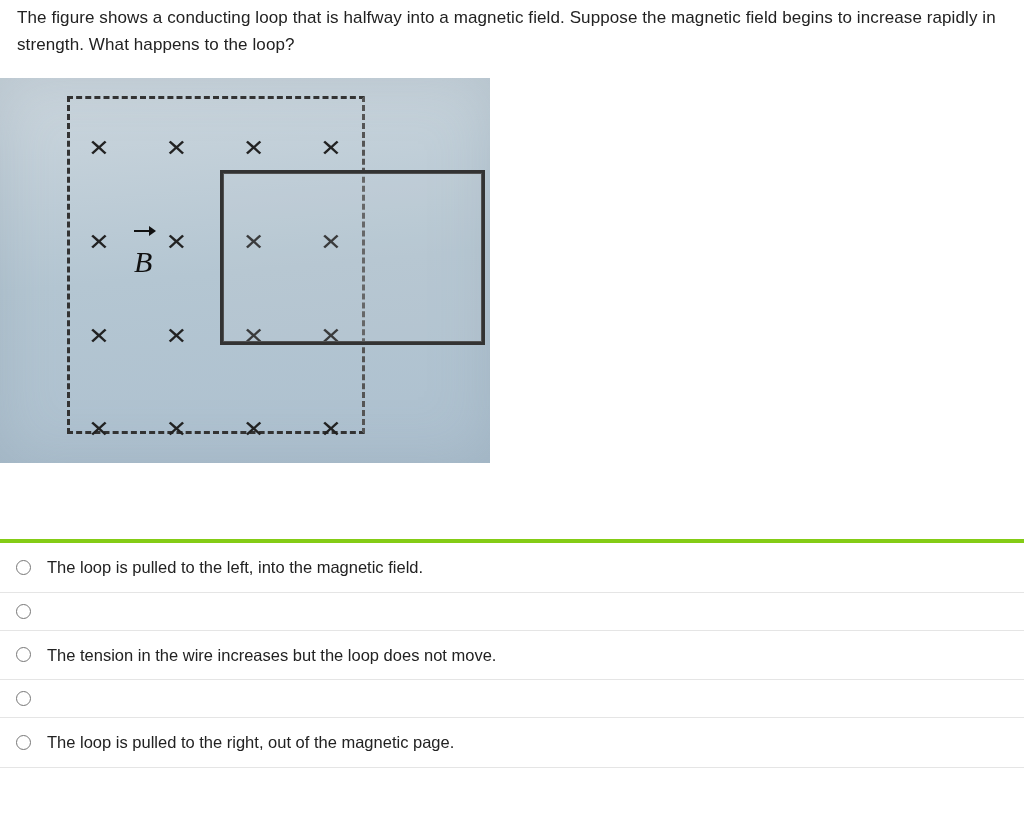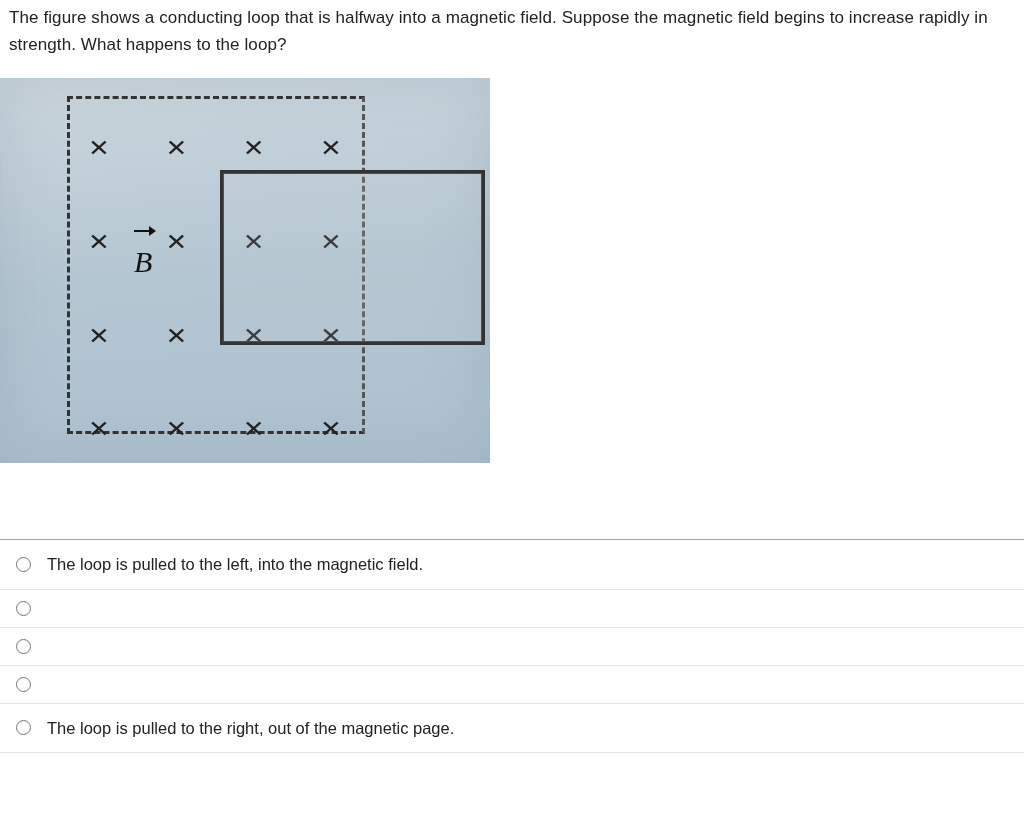--- a/index.html
+++ b/index.html
@@ -12,7 +12,7 @@
     width: 1024px;
   }
   .question-text {
-    padding: 4px 0 20px 9px;
+    padding: 4px 0 20px 17px;
     font-weight: 400;
     color: #222;
     letter-spacing: 0.1px;

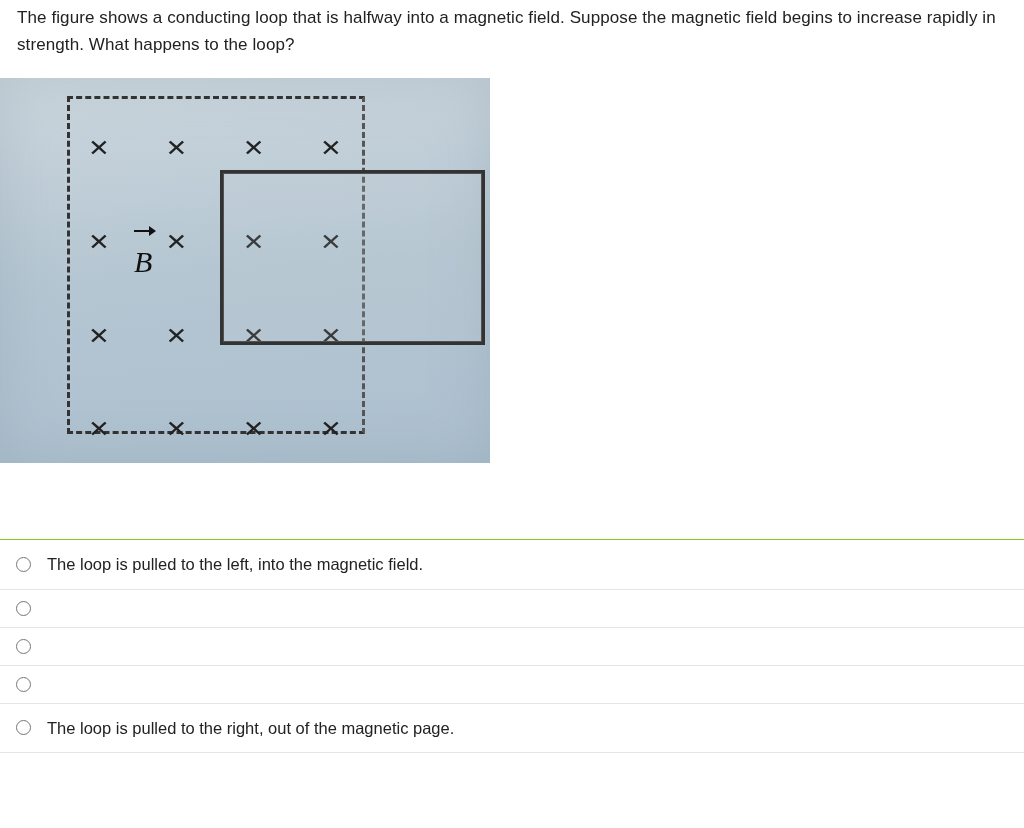--- a/index.html
+++ b/index.html
@@ -84,7 +84,7 @@
     border:1px solid rgba(255,255,255,0.15);
   }
   .answers {
-    border-top: 1px solid #84cc16;
+    border-top: 4px solid #84cc16;
   }
   .answer-row {
     display: flex;

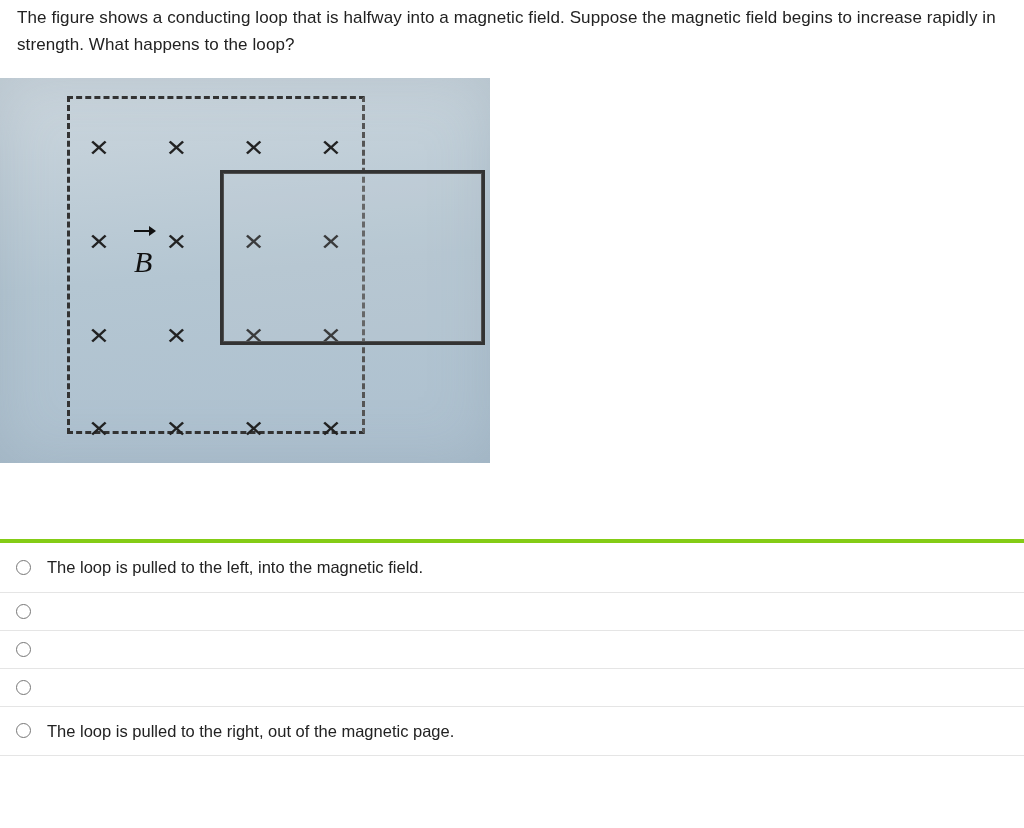--- a/index.html
+++ b/index.html
@@ -155,6 +155,7 @@
   </div>
   <div class="answer-row">
     <div class="radio"></div>
+    <div>The tension in the wire increases but the loop does not move.</div>
   </div>
   <div class="answer-row">
     <div class="radio"></div>

